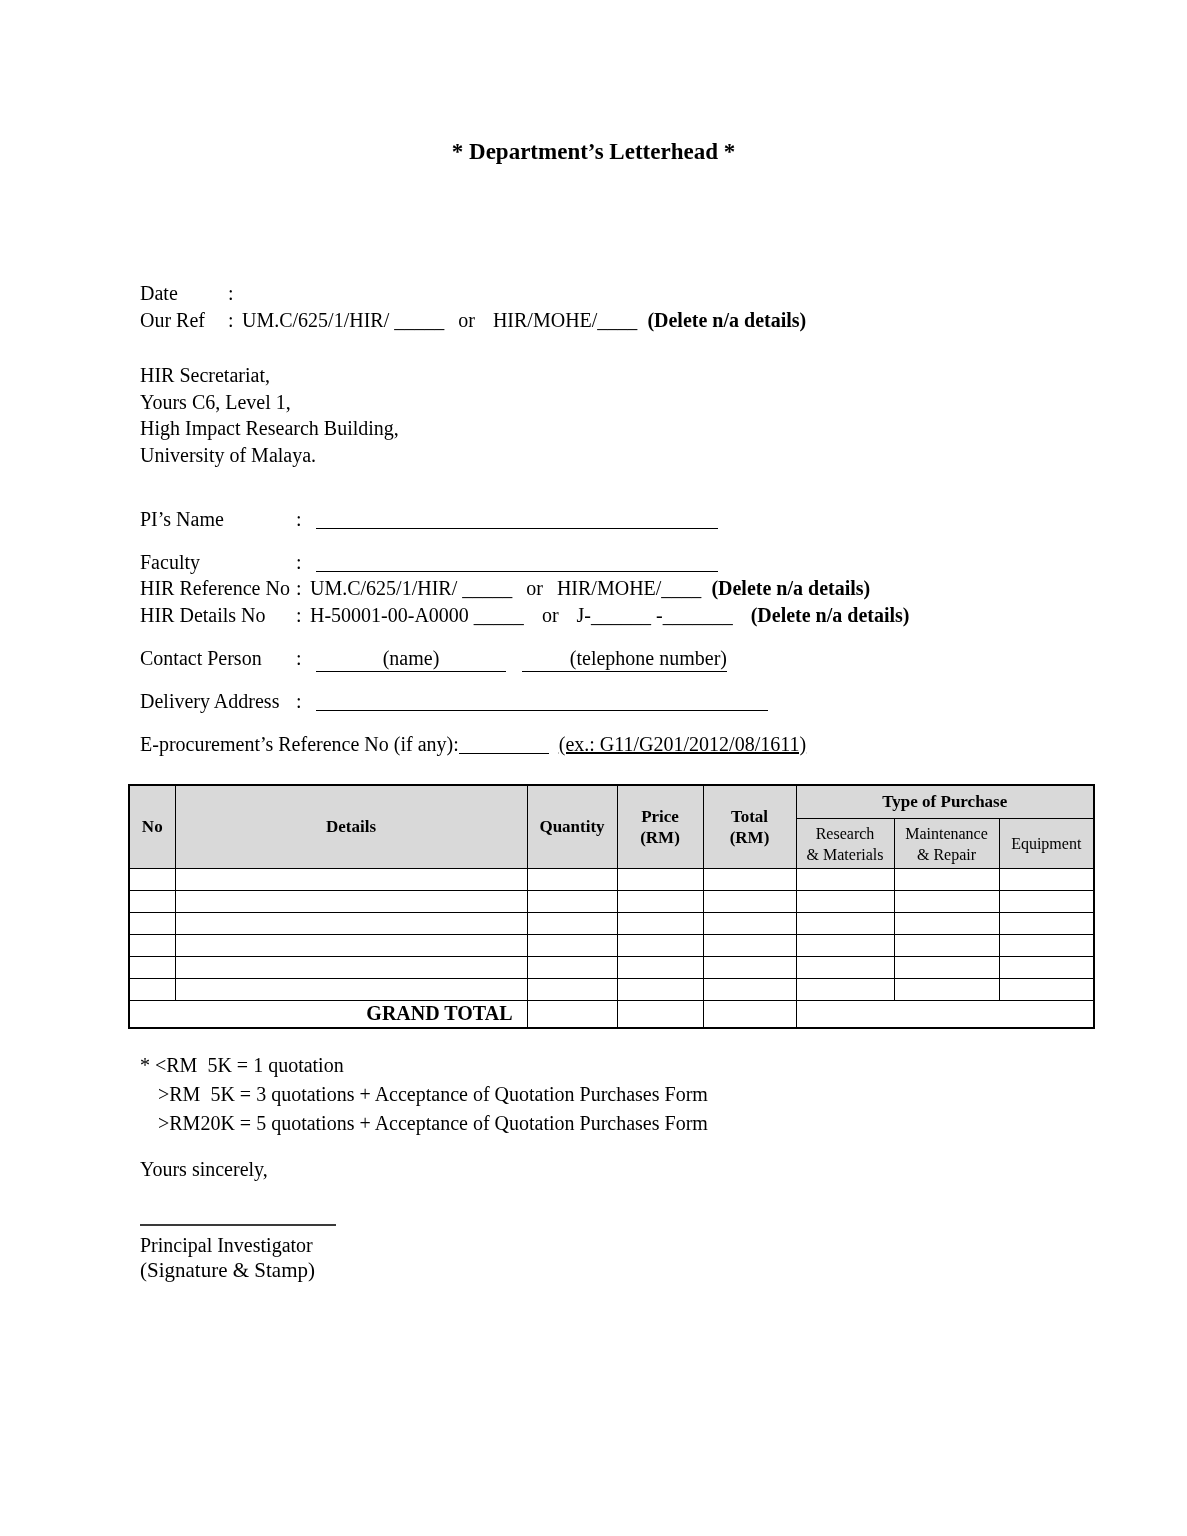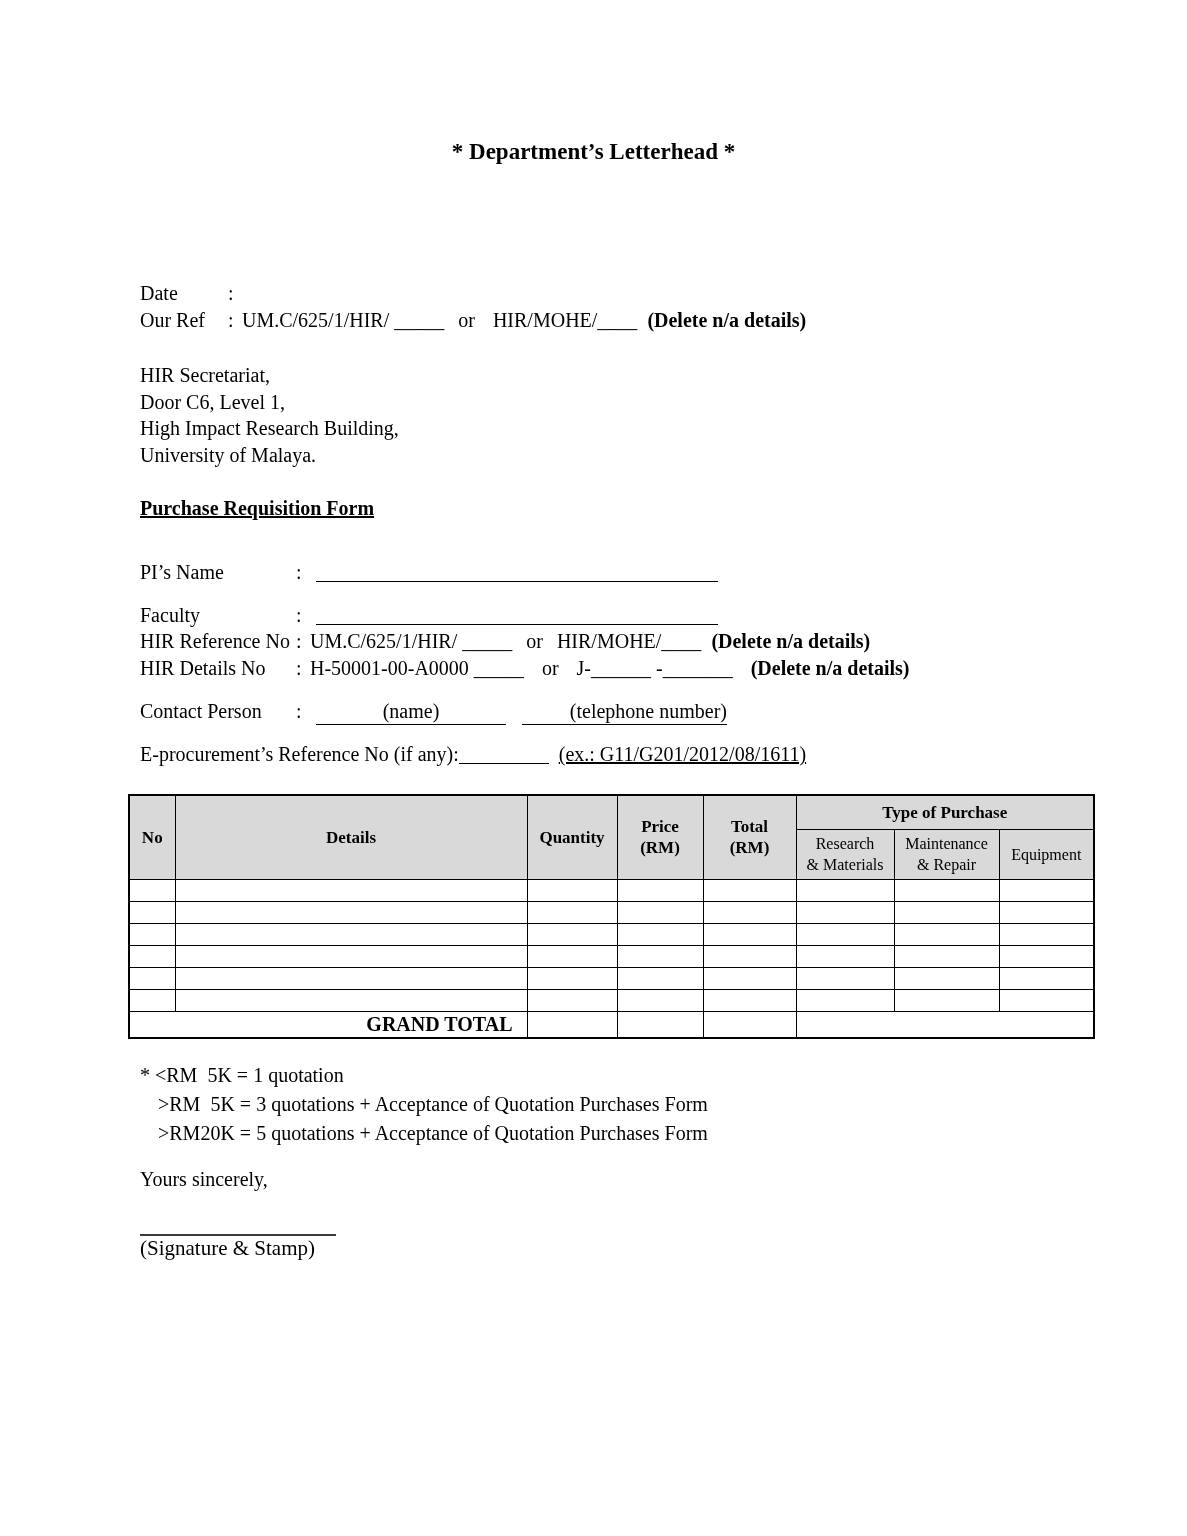--- a/index.html
+++ b/index.html
@@ -121,7 +121,7 @@
 
   <div class="address">
     <div>HIR Secretariat,</div>
-    <div>Door C6, Level 1,</div>
+    <div>Yours C6, Level 1,</div>
     <div>High Impact Research Building,</div>
     <div>University of Malaya.</div>
   </div>

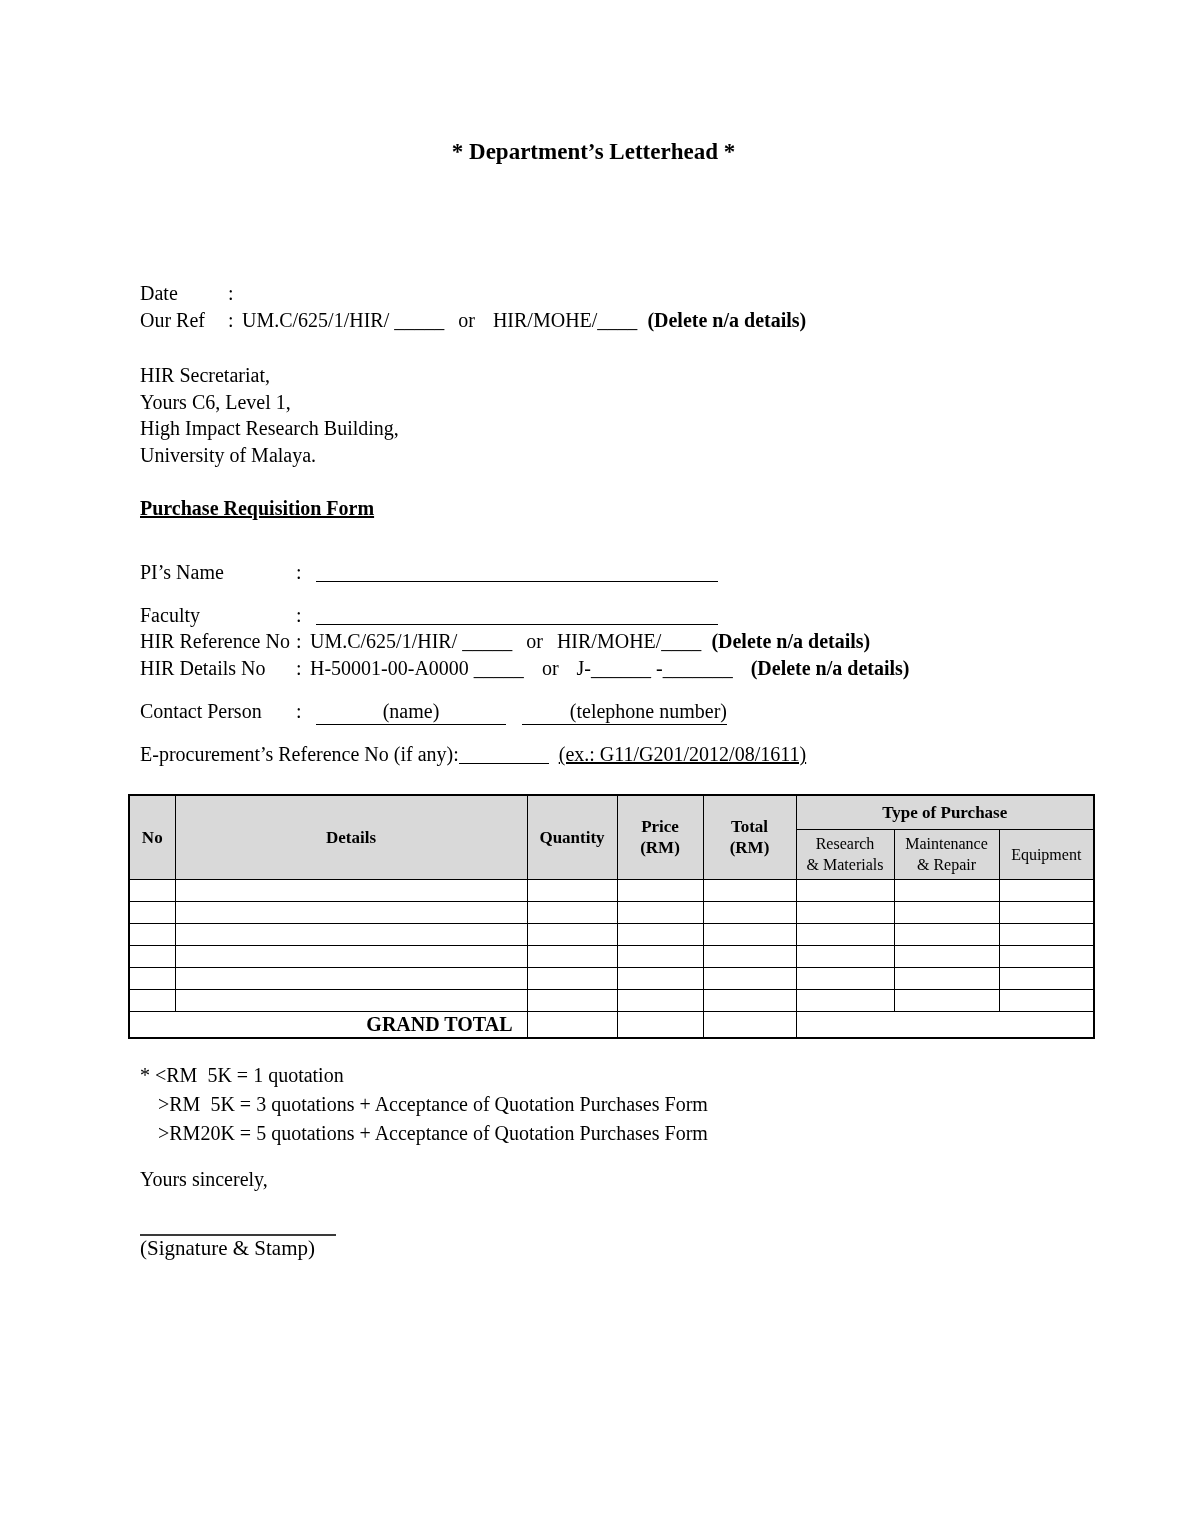--- a/index.html
+++ b/index.html
@@ -126,9 +126,6 @@
     <div>University of Malaya.</div>
   </div>
 
-  <div>
-    <div class="form-heading">Purchase Requisition Form</div>
-  </div>
 
   <div class="fields">
     <div class="frow"><span class="flabel">PI’s Name</span><span class="colon">:</span><span class="blank blank-long"></span></div>

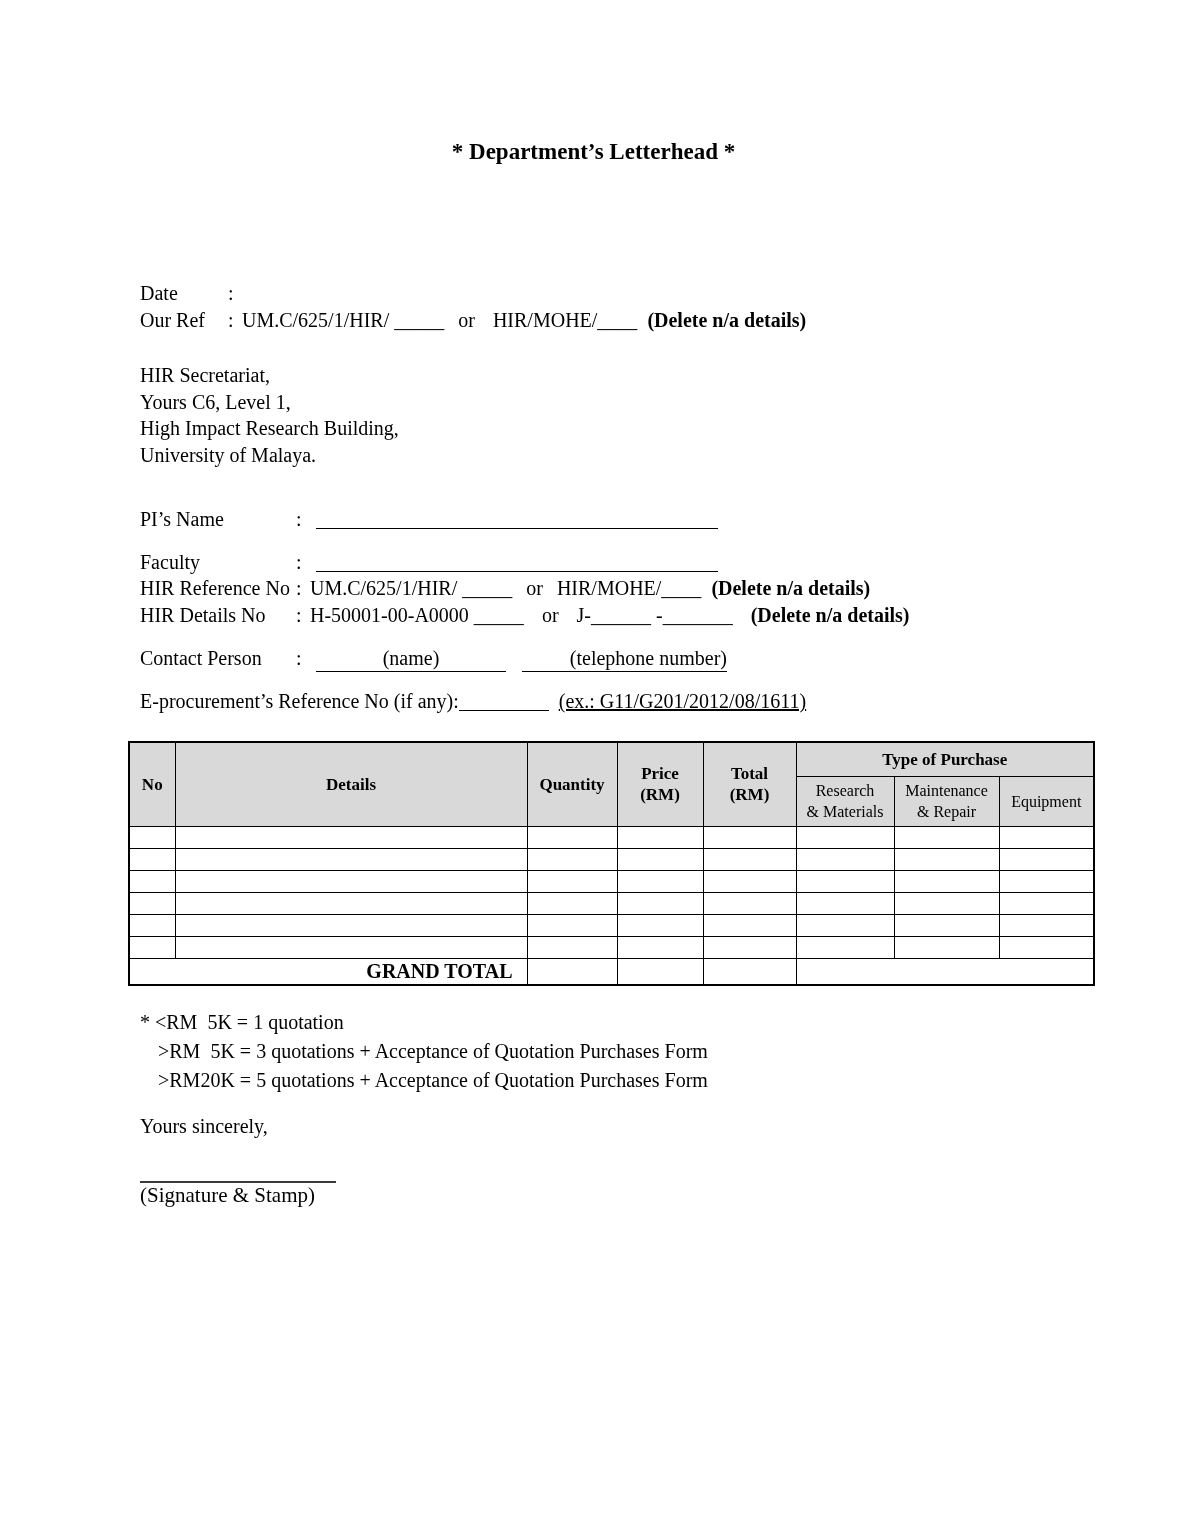--- a/index.html
+++ b/index.html
@@ -133,6 +133,7 @@
     <div class="frow"><span class="flabel">HIR Reference No</span><span class="colon">:</span><span>UM.C/625/1/HIR/ _____</span><span class="gap14">or</span><span class="gap14">HIR/MOHE/____</span><span class="bold gap10">(Delete n/a details)</span></div>
     <div class="frow"><span class="flabel">HIR Details No</span><span class="colon">:</span><span>H-50001-00-A0000 _____</span><span class="gap18">or</span><span class="gap18">J-______ -_______</span><span class="bold gap18">(Delete n/a details)</span></div>
     <div class="frow"><span class="flabel">Contact Person</span><span class="colon">:</span><span class="blank blank-name"><span>(name)</span></span><span class="blank blank-phone"><span>(telephone number)</span></span></div>
+    <div class="frow"><span class="flabel">Delivery Address</span><span class="colon">:</span><span class="blank blank-delivery"></span></div>
     <div class="frow"><span>E-procurement’s Reference No (if any):</span><span class="blank blank-eproc"></span><span class="underlined gap10">(ex.: G11/G201/2012/08/1611)</span></div>
   </div>
 

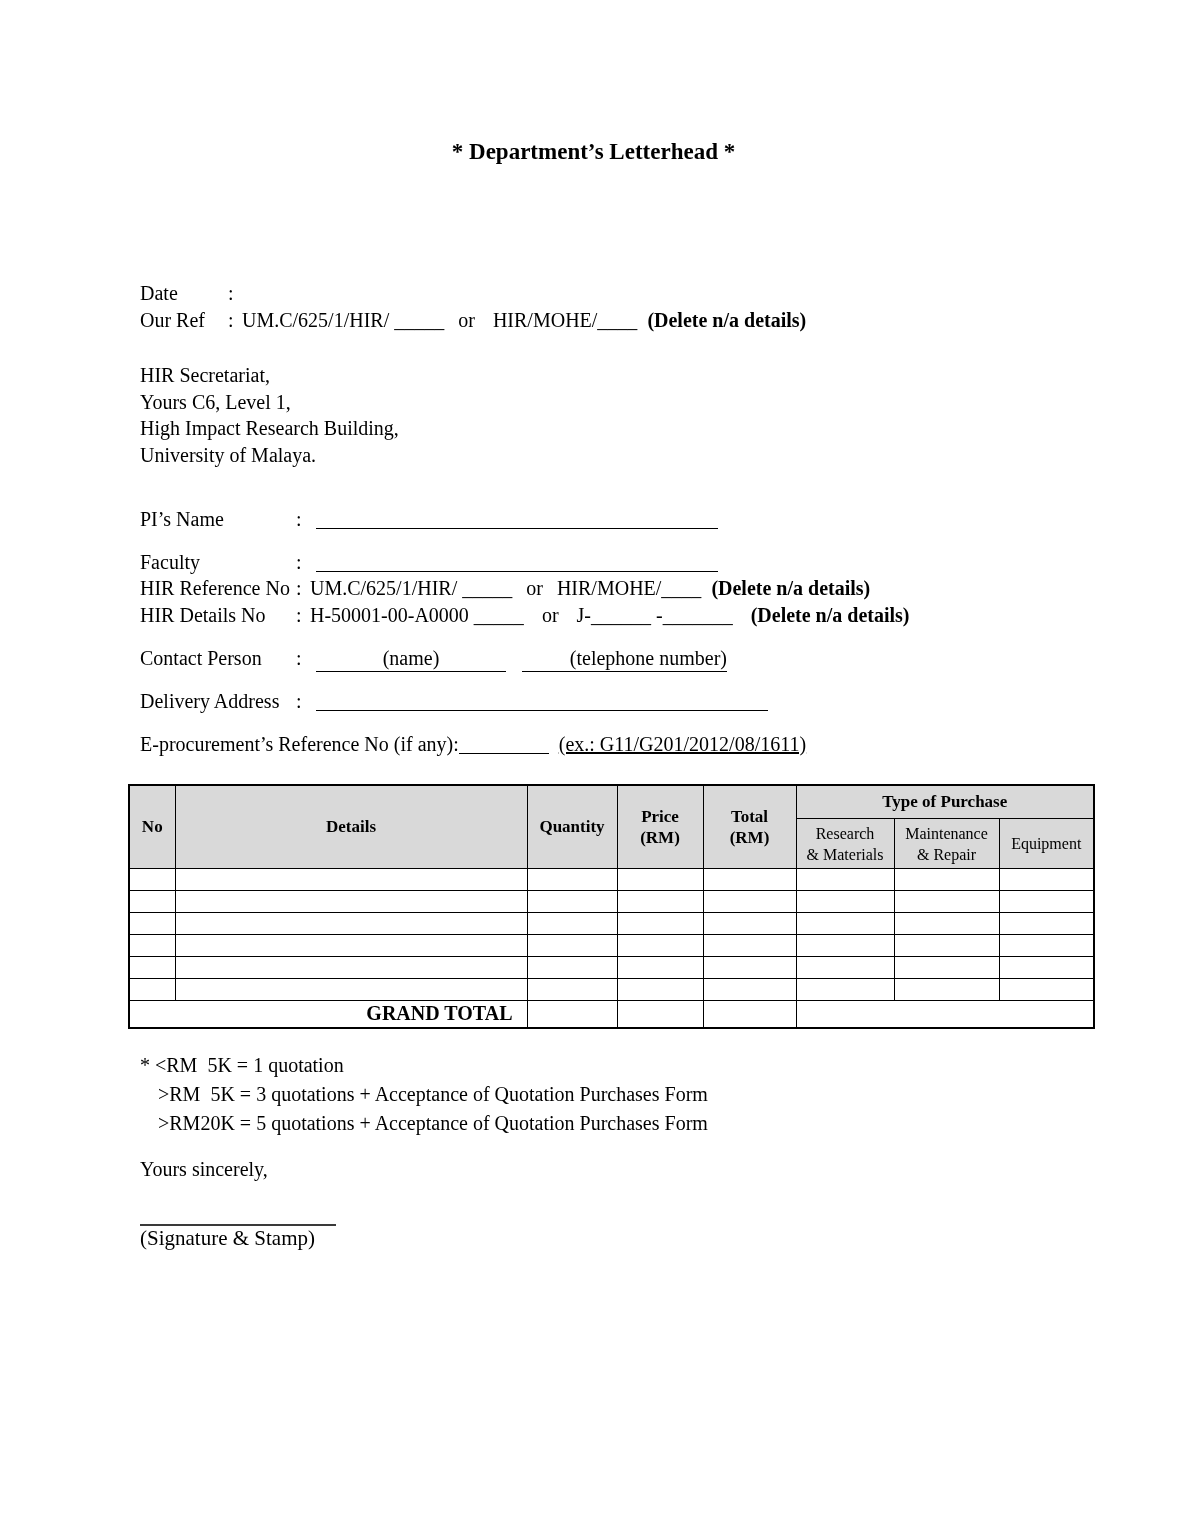--- a/index.html
+++ b/index.html
@@ -250,6 +250,7 @@
   <div class="sincerely">Yours sincerely,</div>
 
   <div class="sig-line"></div>
+  <div class="sig-name">Principal Investigator</div>
   <div class="sig-note">(Signature &amp; Stamp)</div>
 
 </div>

